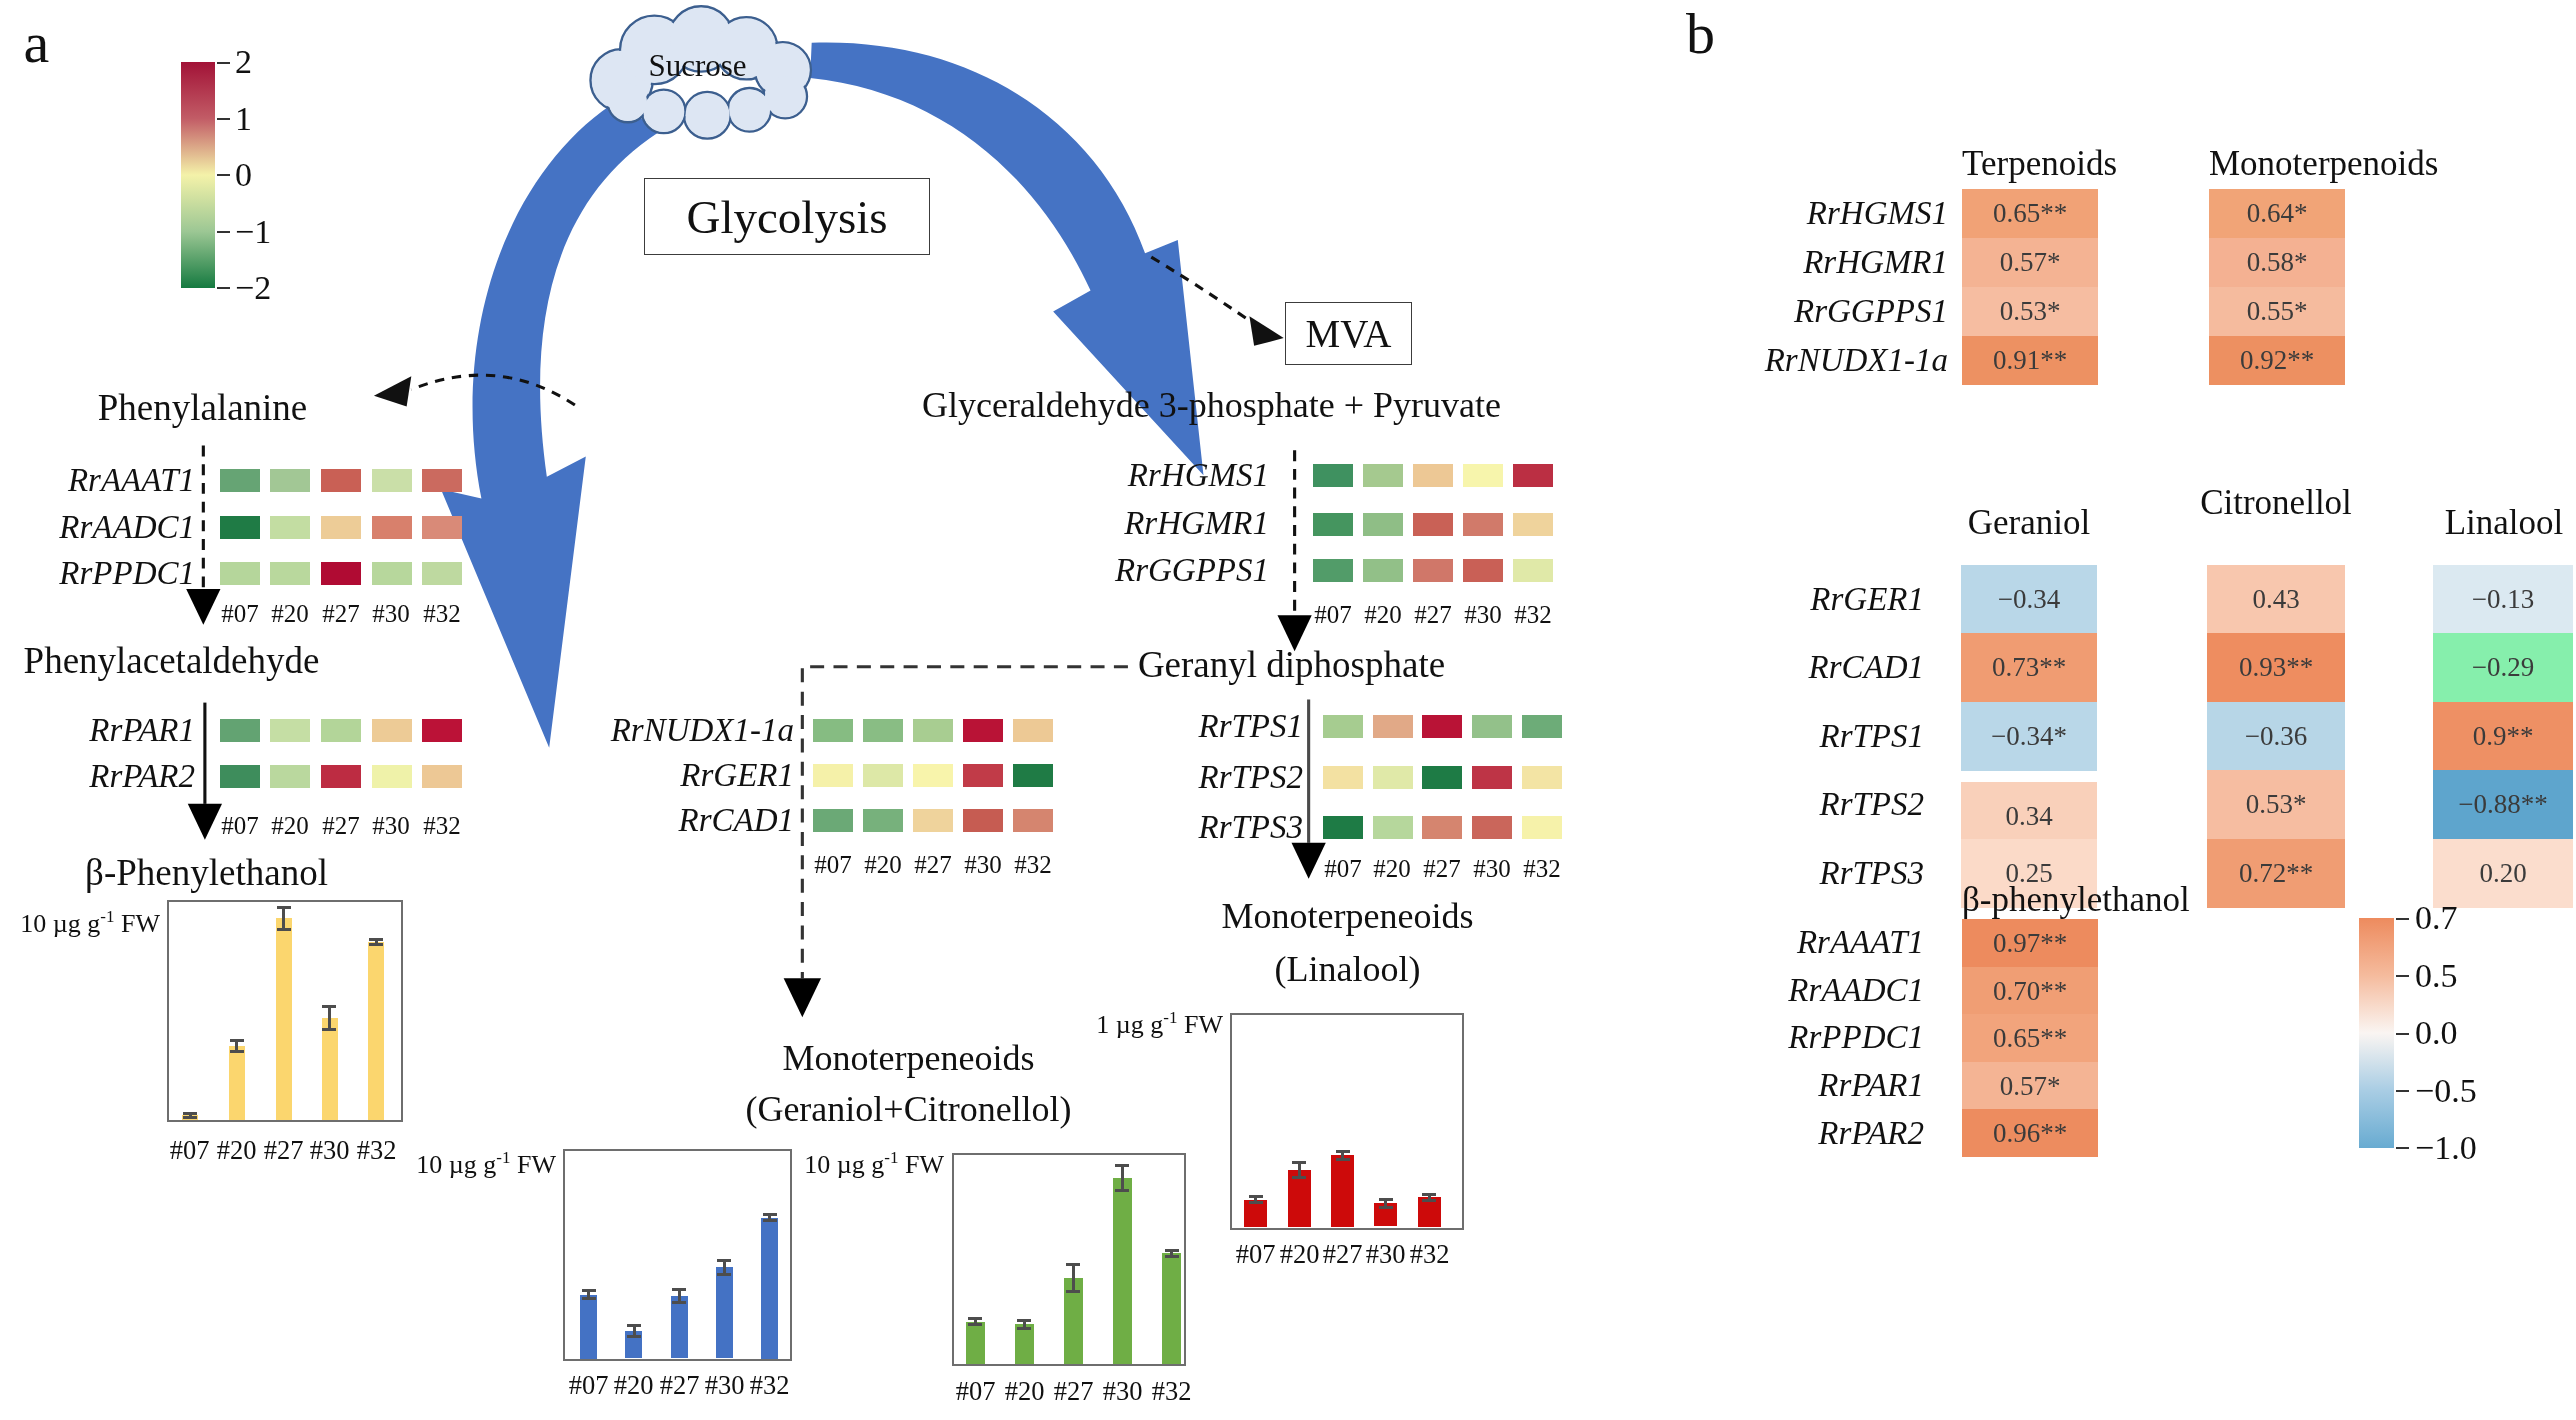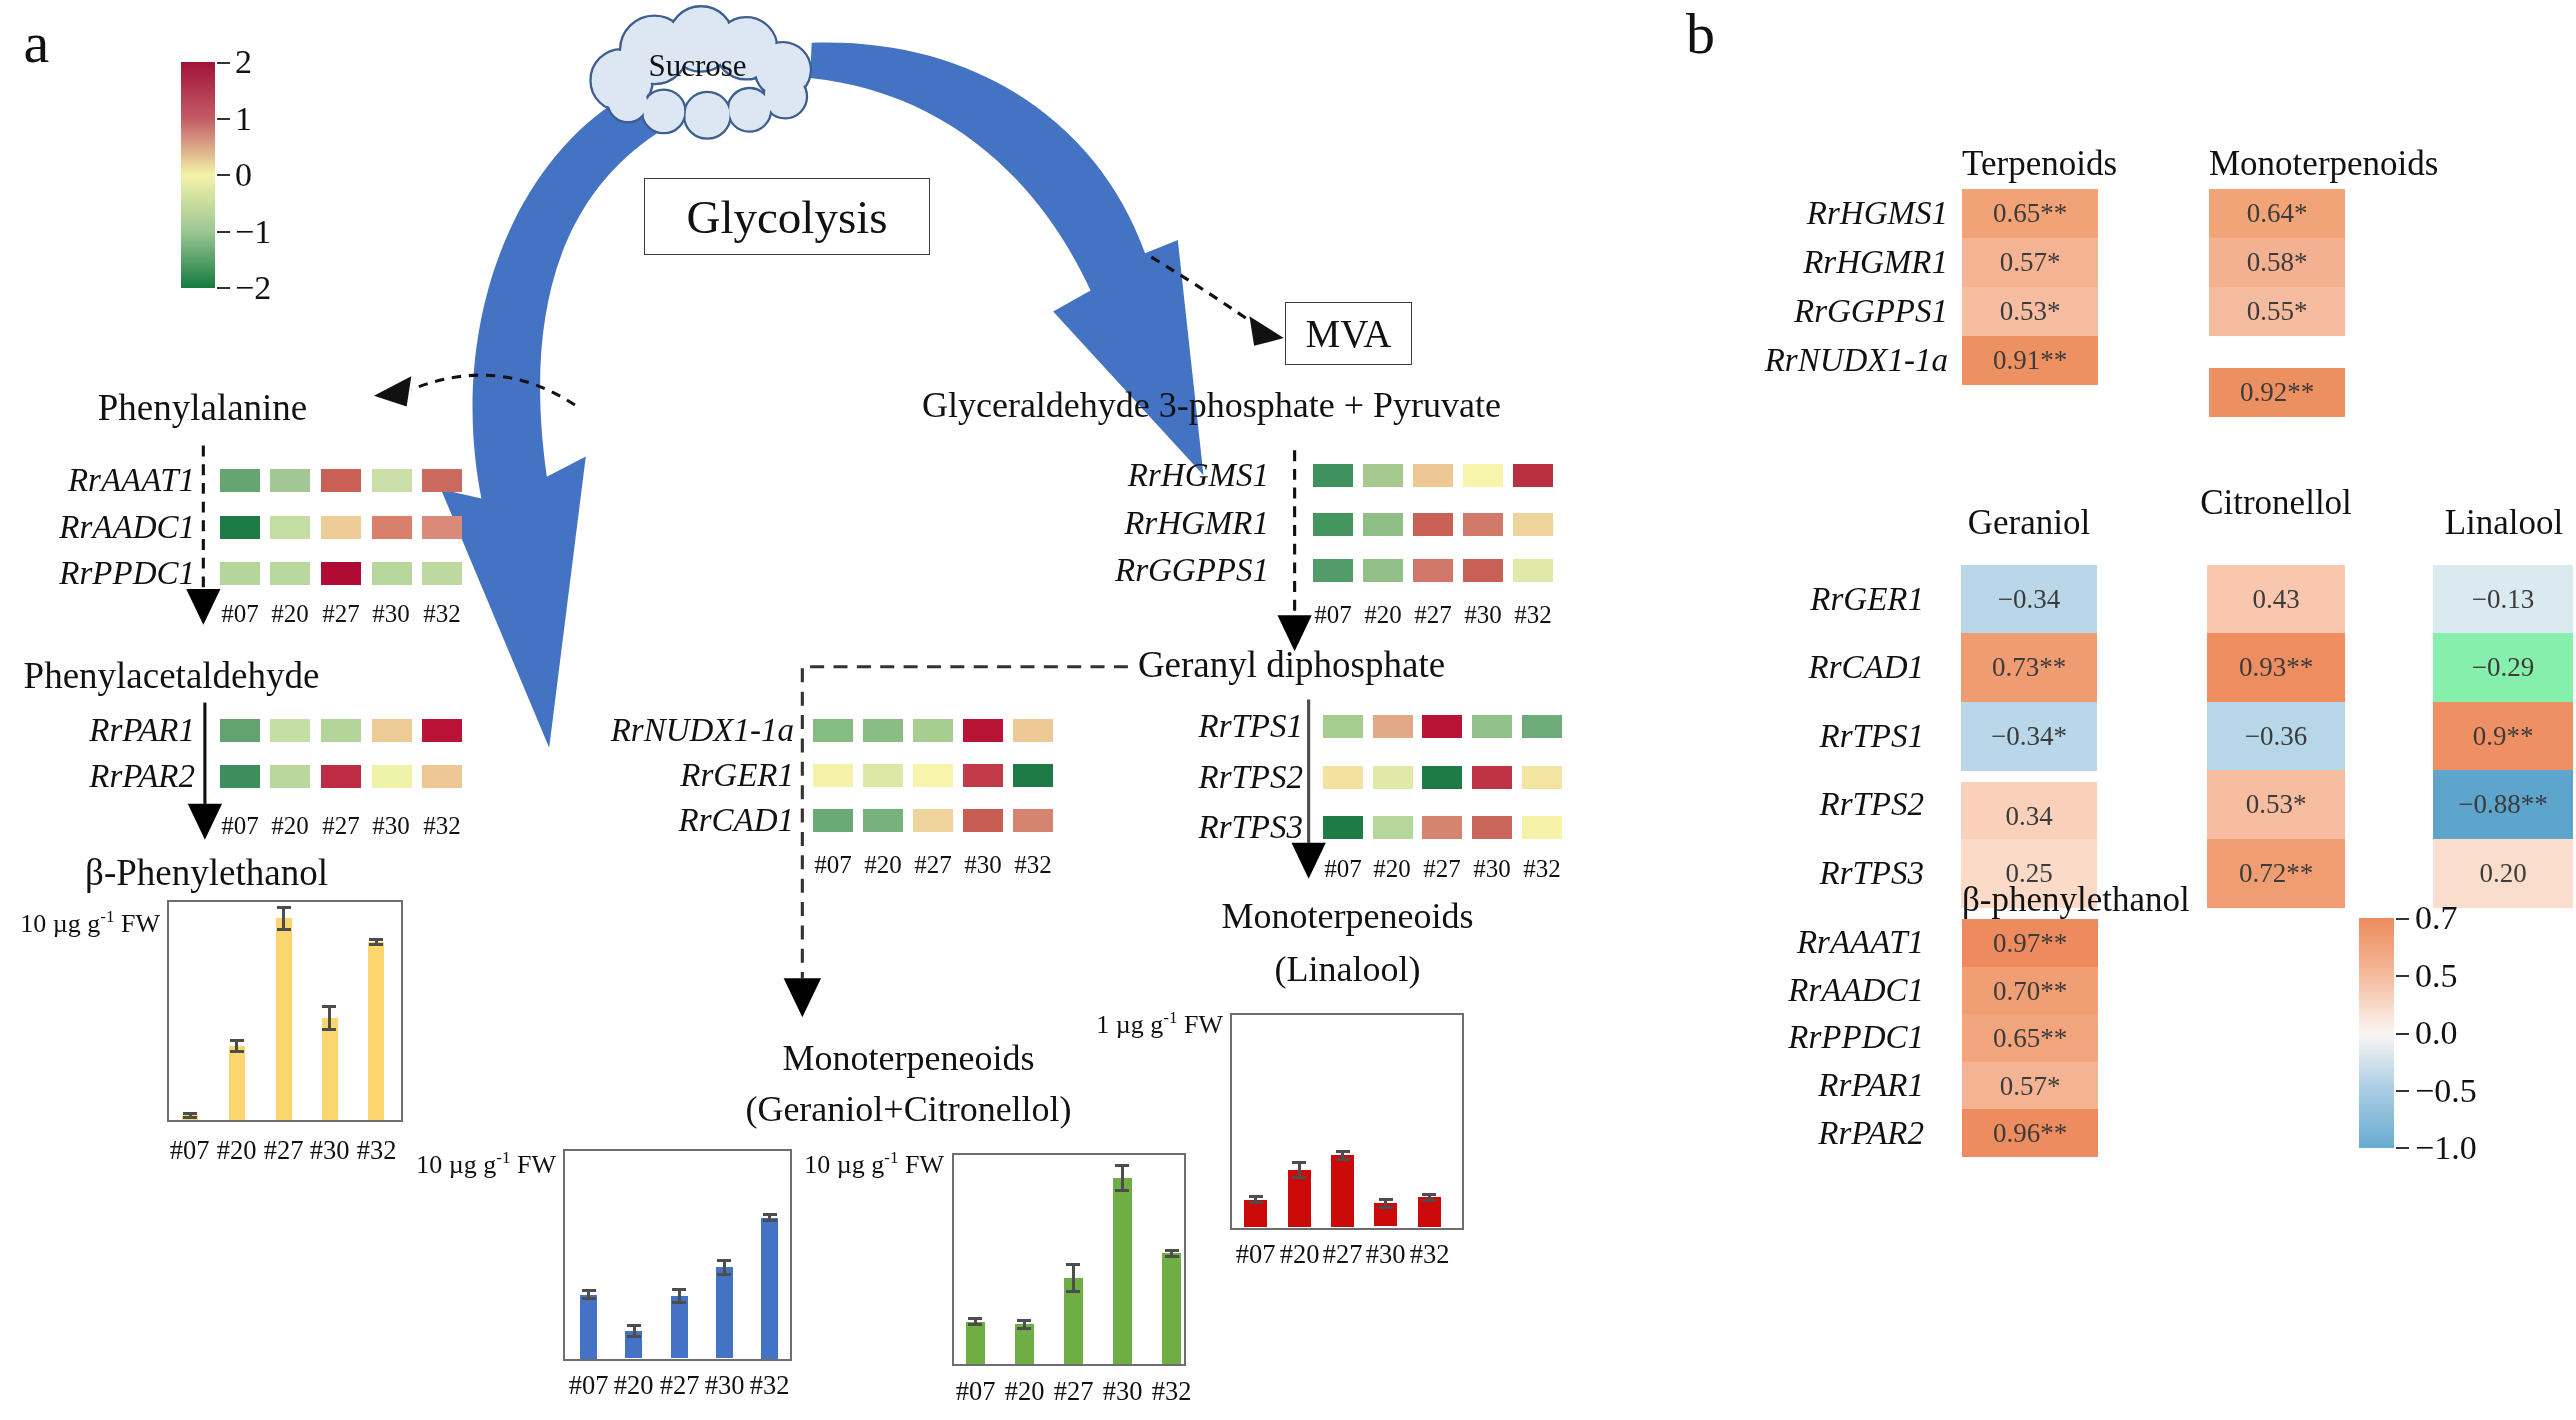--- a/index.html
+++ b/index.html
@@ -347,7 +347,7 @@
       <div class="abs b-cell" style="left: 2209px; top: 287px; width: 136px; height: 49px; background: rgb(245, 187, 158);">0.55*</div>
       <div class="abs gene-label" style="left: 1636px; top: 341px; width: 312px;">RrNUDX1-1a</div>
       <div class="abs b-cell" style="left: 1962px; top: 336px; width: 136px; height: 49px; background: rgb(237, 145, 98);">0.91**</div>
-      <div class="abs b-cell" style="left: 2209px; top: 336px; width: 136px; height: 49px; background: rgb(237, 144, 97); margin-top: 32px;">0.92**</div>
+      <div class="abs b-cell" style="left: 2209px; top: 336px; width: 136px; height: 49px; background: rgb(237, 144, 97);">0.92**</div>
       <div class="abs b-header" style="left: 1842px; top: 502px; width: 374px; text-align: center;">Geraniol</div>
       <div class="abs b-header" style="left: 2089px; top: 482px; width: 374px; text-align: center;">Citronellol</div>
       <div class="abs b-header" style="left: 2317px; top: 502px; width: 374px; text-align: center;">Linalool</div>

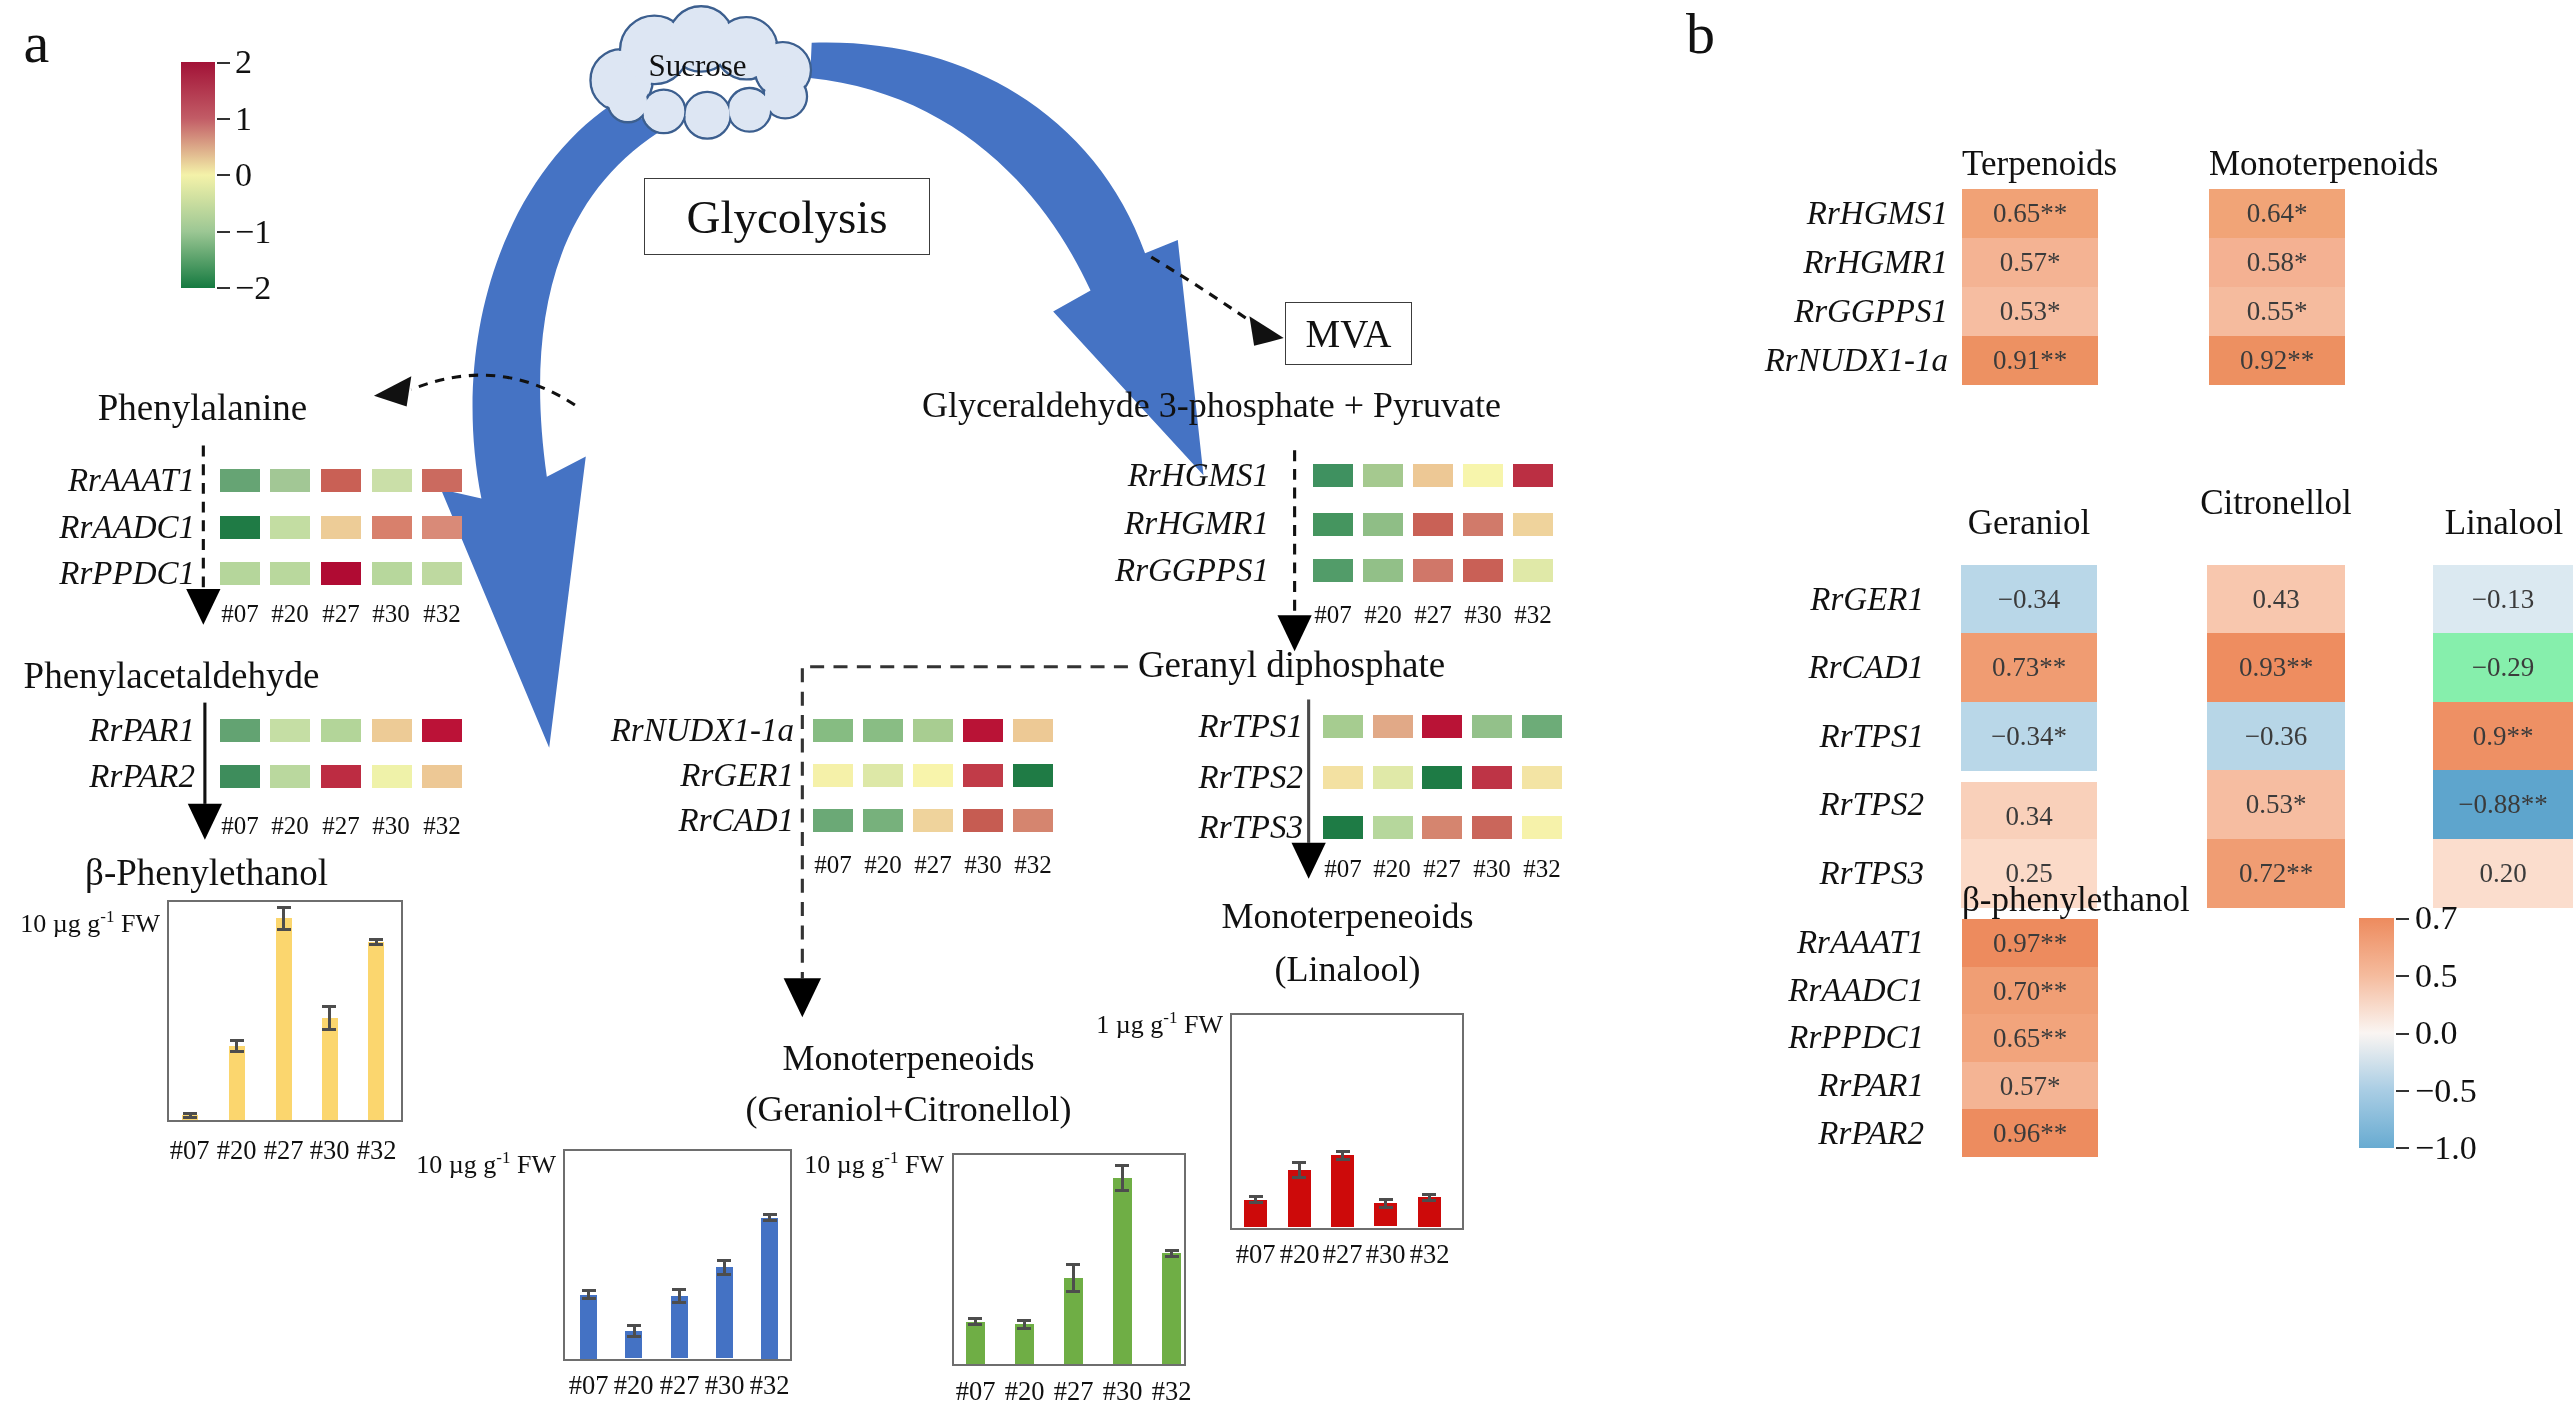--- a/index.html
+++ b/index.html
@@ -107,7 +107,7 @@
   </div>
 
   <div class="abs heading" style="left:31px;top:386px;width:343px;">Phenylalanine</div>
-  <div class="abs heading" style="left:0px;top:654px;width:343px;font-family:Liberation Serif, serif;">Phenylacetaldehyde</div>
+  <div class="abs heading" style="left:0px;top:639px;width:343px;font-family:Liberation Serif, serif;">Phenylacetaldehyde</div>
   <div class="abs heading" style="left:31px;top:851px;width:351px;">β-Phenylethanol</div>
   <div class="abs heading" style="left:818px;top:383px;width:787px;font-size:36px;">Glyceraldehyde 3-phosphate + Pyruvate</div>
   <div class="abs heading" style="left:1058px;top:643px;width:467px;">Geranyl diphosphate</div>

